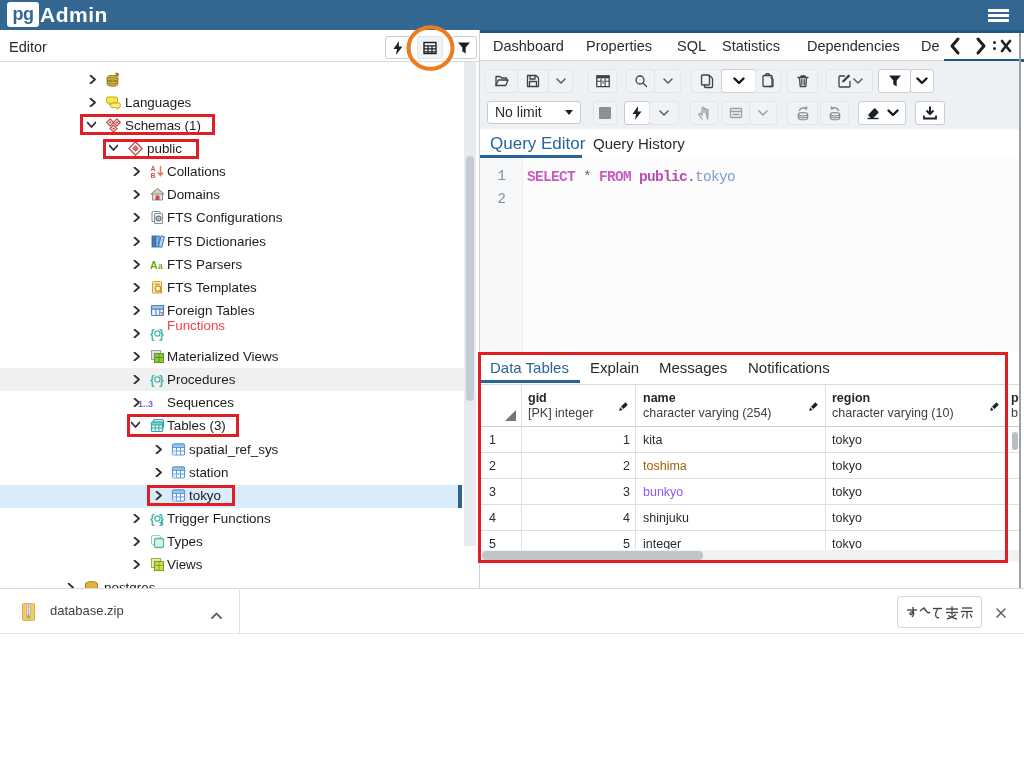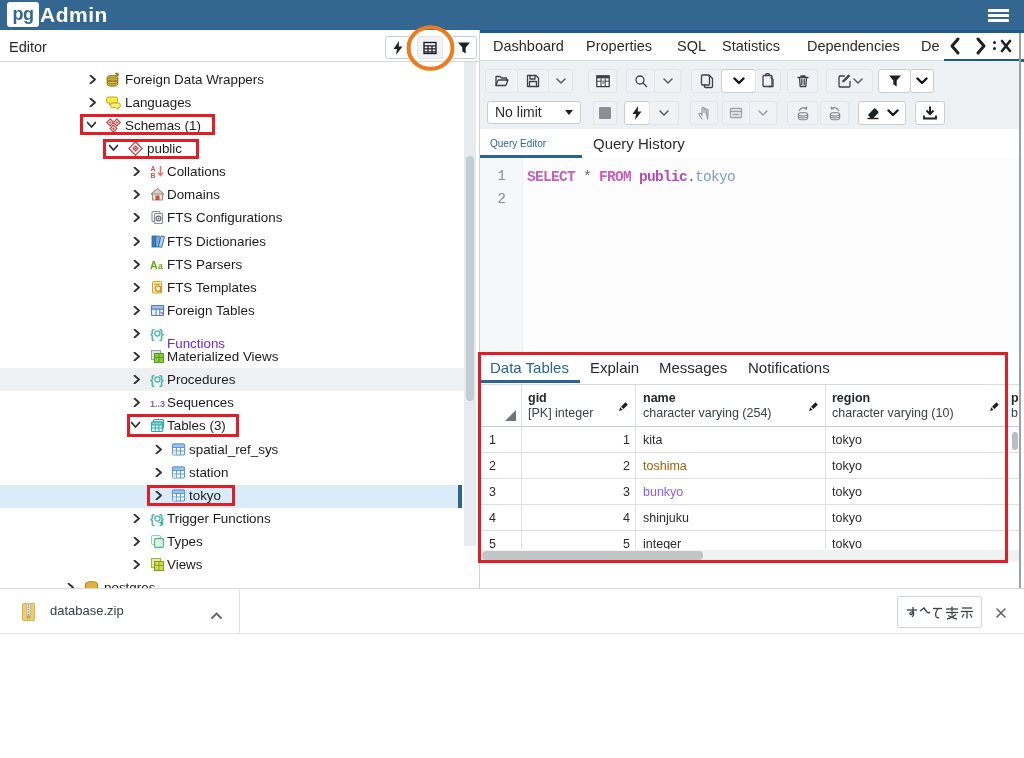--- a/index.html
+++ b/index.html
@@ -41,7 +41,6 @@
         <ellipse cx="6.5" cy="7.7" rx="5.3" ry="2" fill="none" stroke="#8f7420" stroke-width="0.9"></ellipse>
         <ellipse cx="6.5" cy="10" rx="5.3" ry="2" fill="none" stroke="#8f7420" stroke-width="0.9"></ellipse>
       </svg></div>
-    <div style="position:absolute;left:125px;top:68px;height:23px;line-height:23px;font-size:13.4px;color:#1b1b1b;white-space:nowrap">Foreign Data Wrappers</div>
     <div style="position:absolute;left:89px;top:98px;width:9px;height:9px">
       <svg width="9" height="9" viewBox="0 0 9 9" style="position:absolute;left:0;top:0">
         <path d="M1.5 0.5 L6 4.5 L1.5 8.5" fill="none" stroke="#303030" stroke-width="1.8" stroke-linecap="round" stroke-linejoin="round"></path>

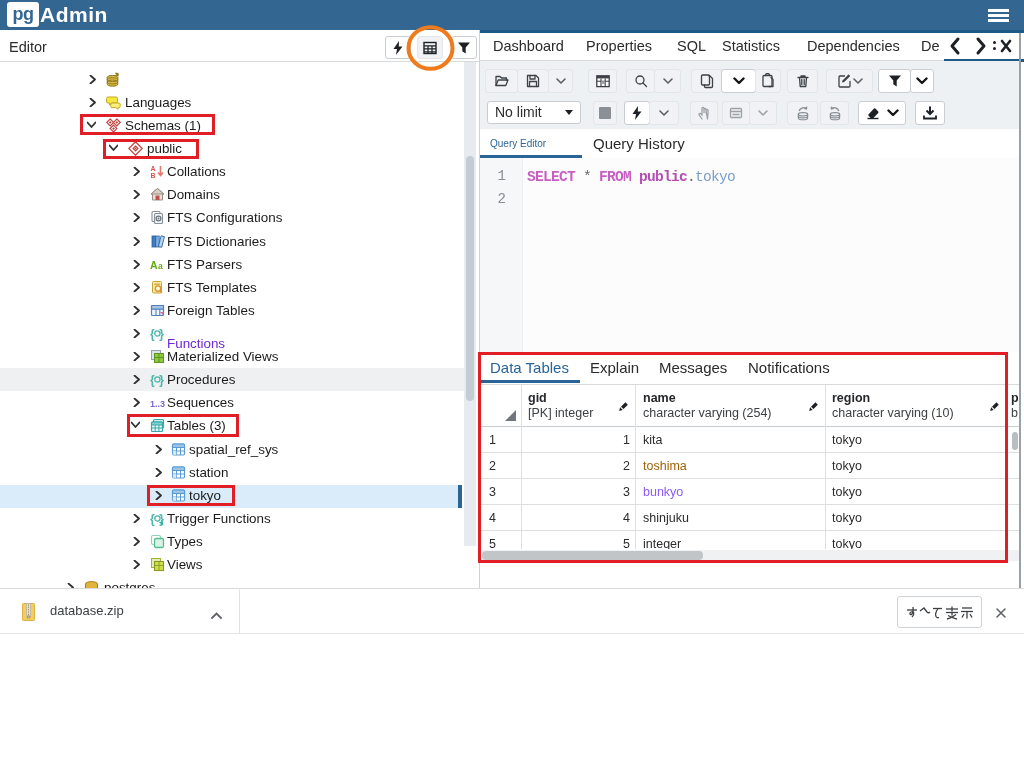--- a/index.html
+++ b/index.html
@@ -471,7 +471,7 @@
       </svg>
     </div>
     <div style="position:absolute;left:480px;top:129px;width:540px;height:30px;background:#fff"></div>
-    <div style="position:absolute;left:490px;top:131px;height:26px;line-height:26px;font-size:10px;color:#2a6496">Query Editor</div>
+    <div style="position:absolute;left:490px;top:131px;height:26px;line-height:26px;font-size:17px;color:#2a6496">Query Editor</div>
     <div style="position:absolute;left:593px;top:131px;height:26px;line-height:26px;font-size:15px;color:#2b2b2b">Query History</div>
     <div style="position:absolute;left:480px;top:155px;width:102px;height:3px;background:#2a6496"></div>
     <div style="position:absolute;left:480px;top:158px;width:540px;height:194px;background:#fcfcfd"></div>

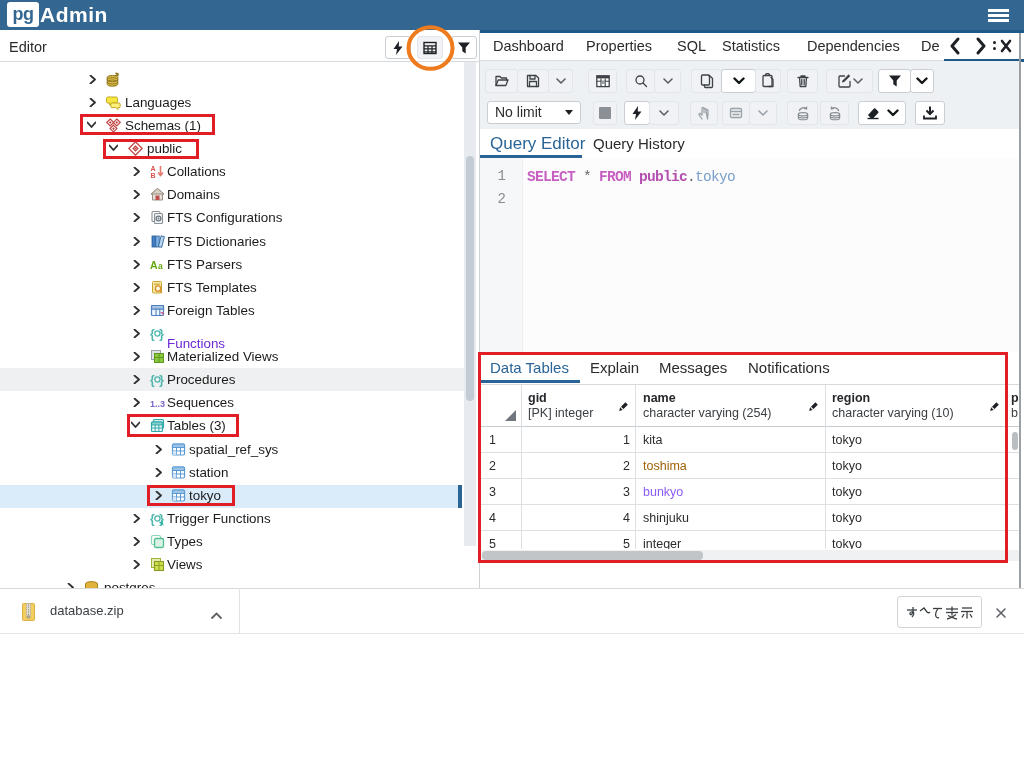--- a/index.html
+++ b/index.html
@@ -170,7 +170,7 @@
         <text x="9.2" y="12" font-size="12" font-weight="bold" fill="#4db6ac" font-family="Liberation Sans">}</text>
         <circle cx="7.4" cy="7.5" r="2.6" fill="none" stroke="#4db6ac" stroke-width="1.3"></circle>
       </svg></div>
-    <div style="position:absolute;left:167px;top:332px;height:23px;line-height:23px;font-size:13.4px;color:#6d28d9;white-space:nowrap">Functions</div>
+    <div style="position:absolute;left:167px;top:314px;height:23px;line-height:23px;font-size:13.4px;color:#ef4444;white-space:nowrap">Functions</div>
     <div style="position:absolute;left:133px;top:352px;width:9px;height:9px">
       <svg width="9" height="9" viewBox="0 0 9 9" style="position:absolute;left:0;top:0">
         <path d="M1.5 0.5 L6 4.5 L1.5 8.5" fill="none" stroke="#303030" stroke-width="1.8" stroke-linecap="round" stroke-linejoin="round"></path>

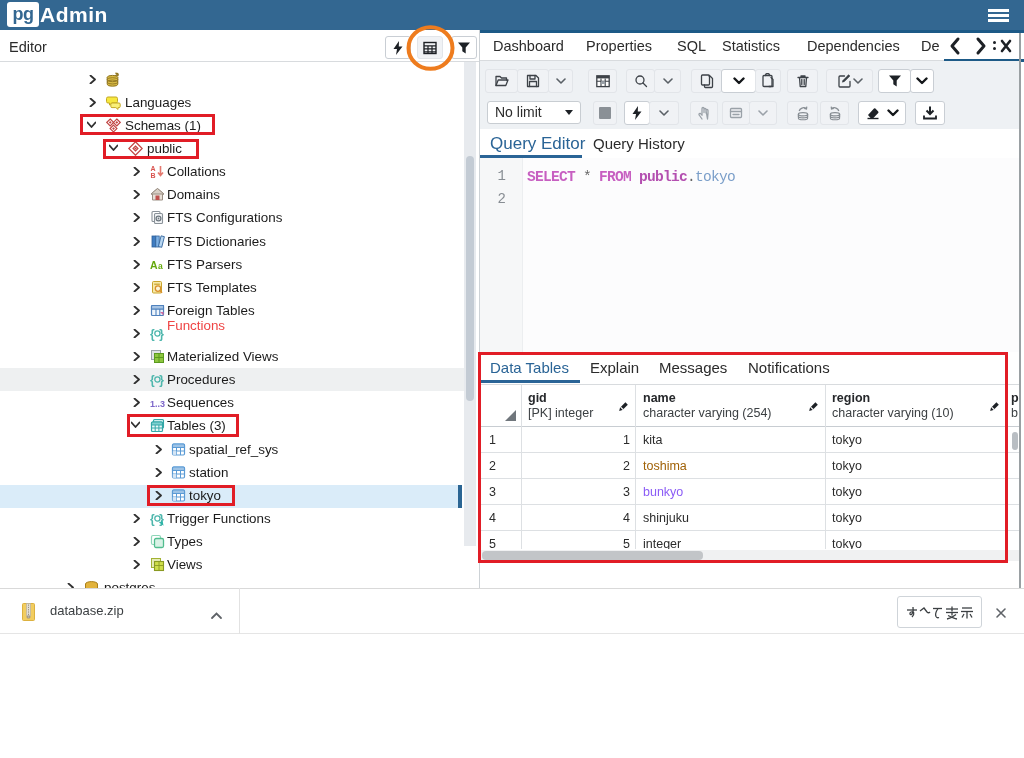--- a/index.html
+++ b/index.html
@@ -198,7 +198,7 @@
         <path d="M1.5 0.5 L6 4.5 L1.5 8.5" fill="none" stroke="#303030" stroke-width="1.8" stroke-linecap="round" stroke-linejoin="round"></path>
       </svg>
     </div>
-    <div style="position:absolute;left:150px;top:395px;width:15px;height:15px"><svg width="15" height="15" viewBox="0 0 15 15" style="">
+    <div style="position:absolute;left:138px;top:395px;width:15px;height:15px"><svg width="15" height="15" viewBox="0 0 15 15" style="">
         <text x="0" y="11.5" font-size="9" font-weight="bold" fill="#7d66c9" font-family="Liberation Sans">1..3</text>
       </svg></div>
     <div style="position:absolute;left:167px;top:391px;height:23px;line-height:23px;font-size:13.4px;color:#1b1b1b;white-space:nowrap">Sequences</div>

